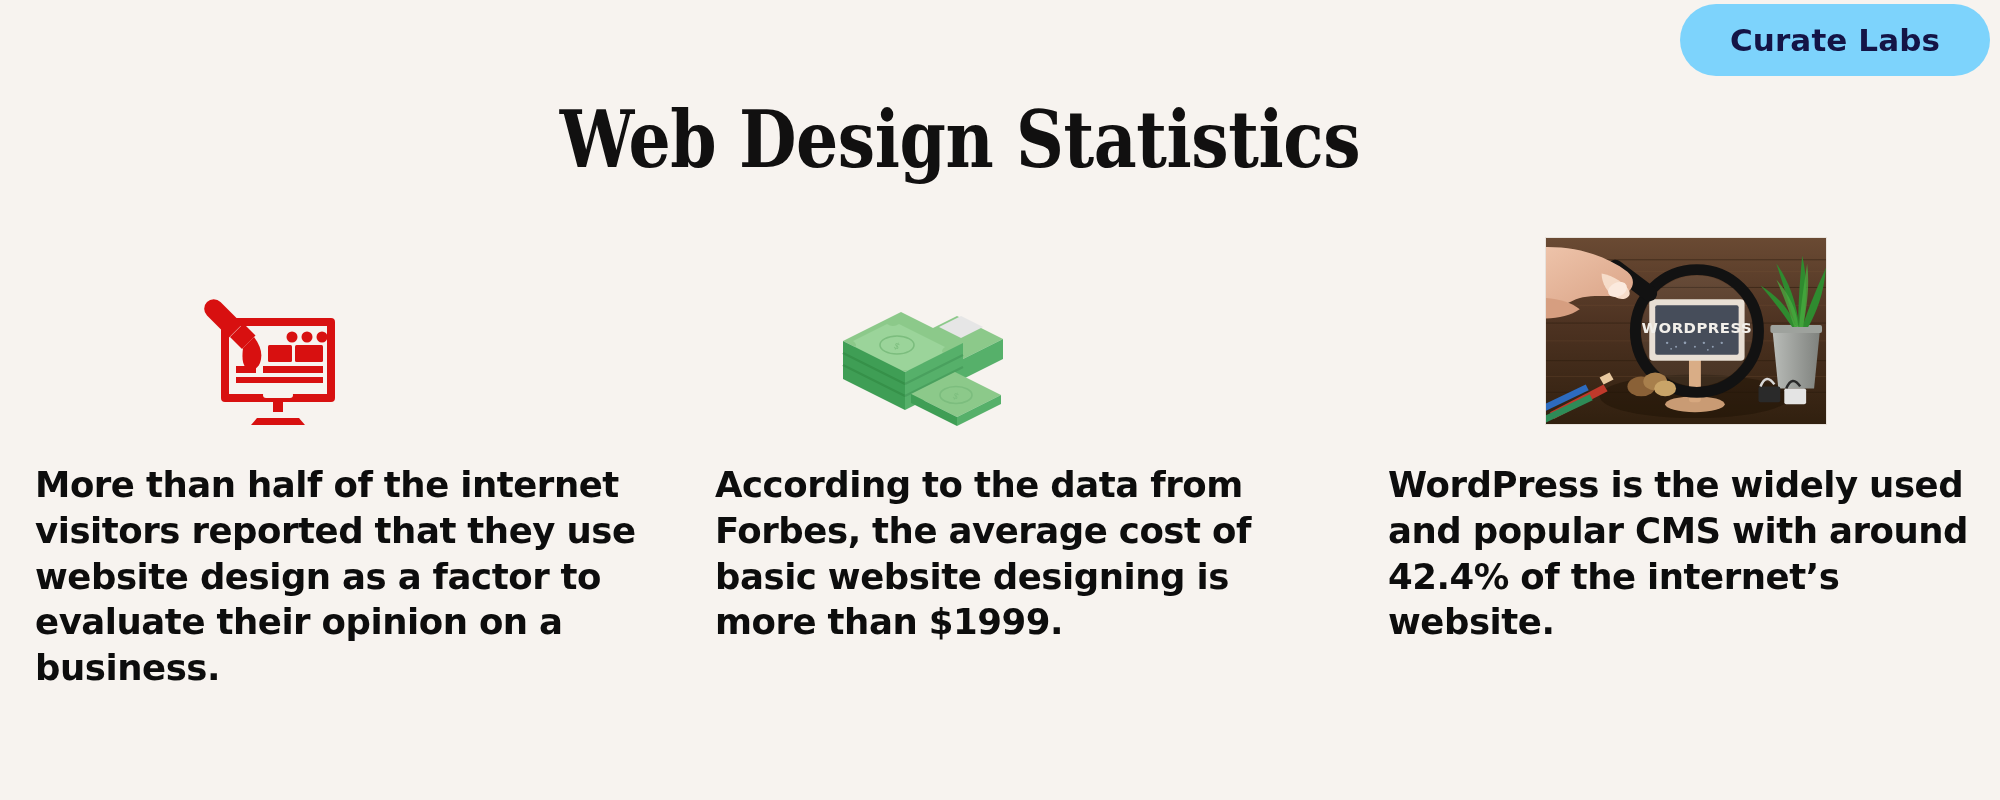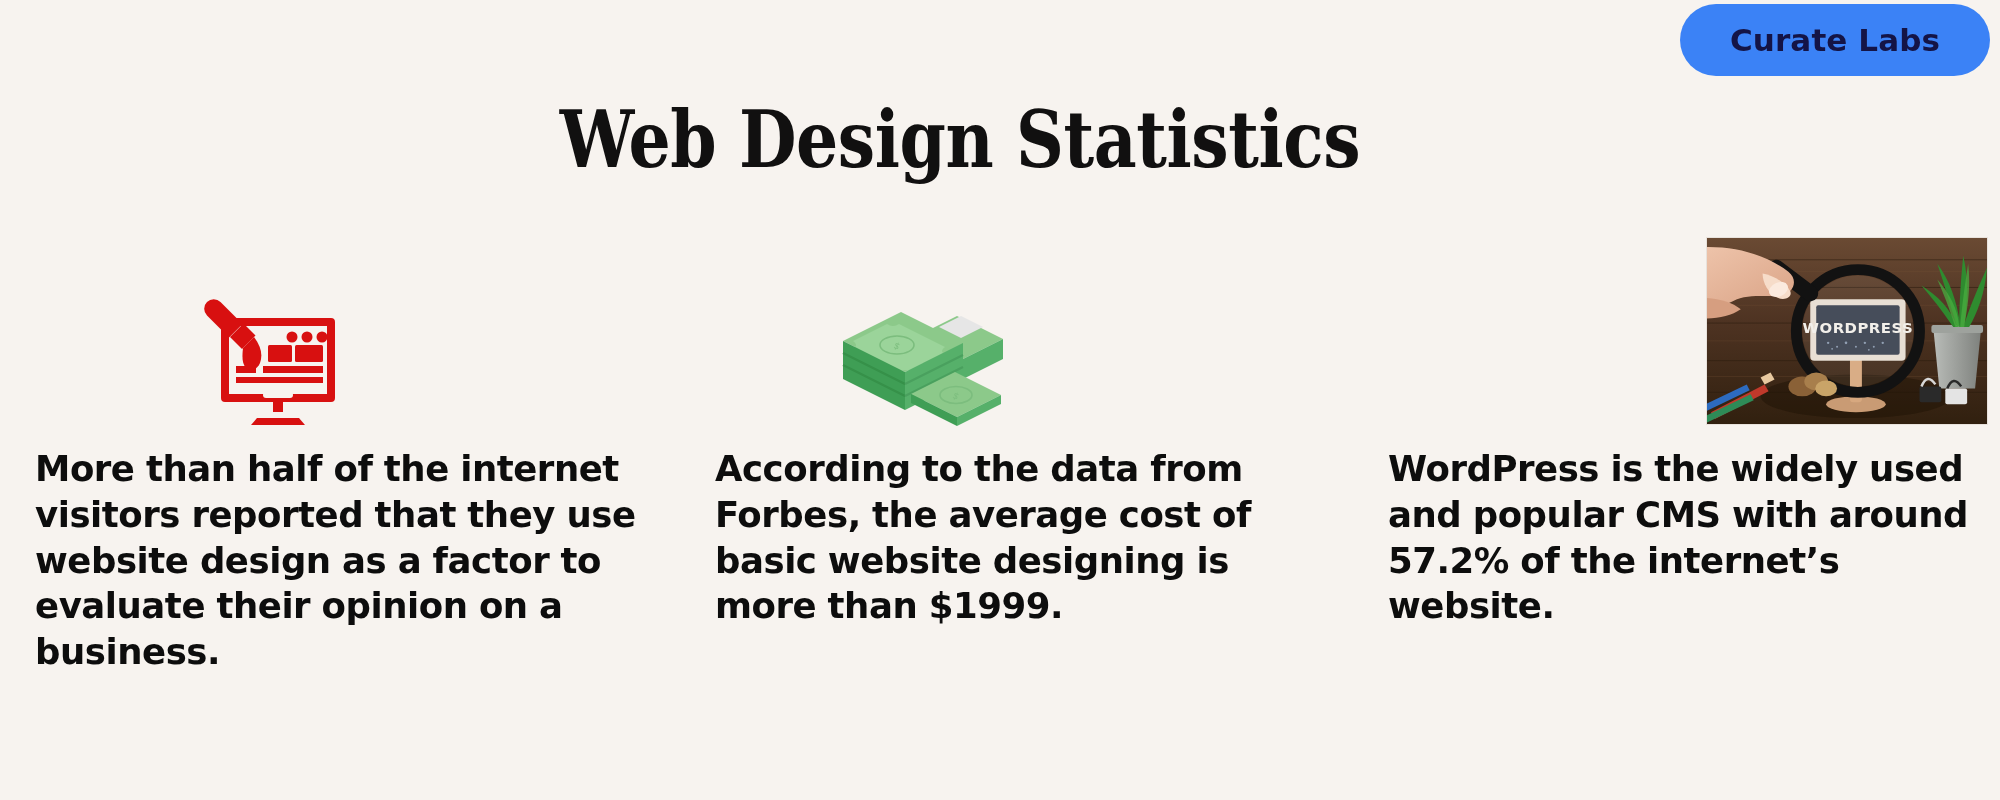--- a/index.html
+++ b/index.html
@@ -24,7 +24,7 @@
     top: 4px;
     width: 310px;
     height: 72px;
-    background: #3b82f6;
+    background: #7dd3fc;
     border-radius: 36px;
     display: flex;
     align-items: center;

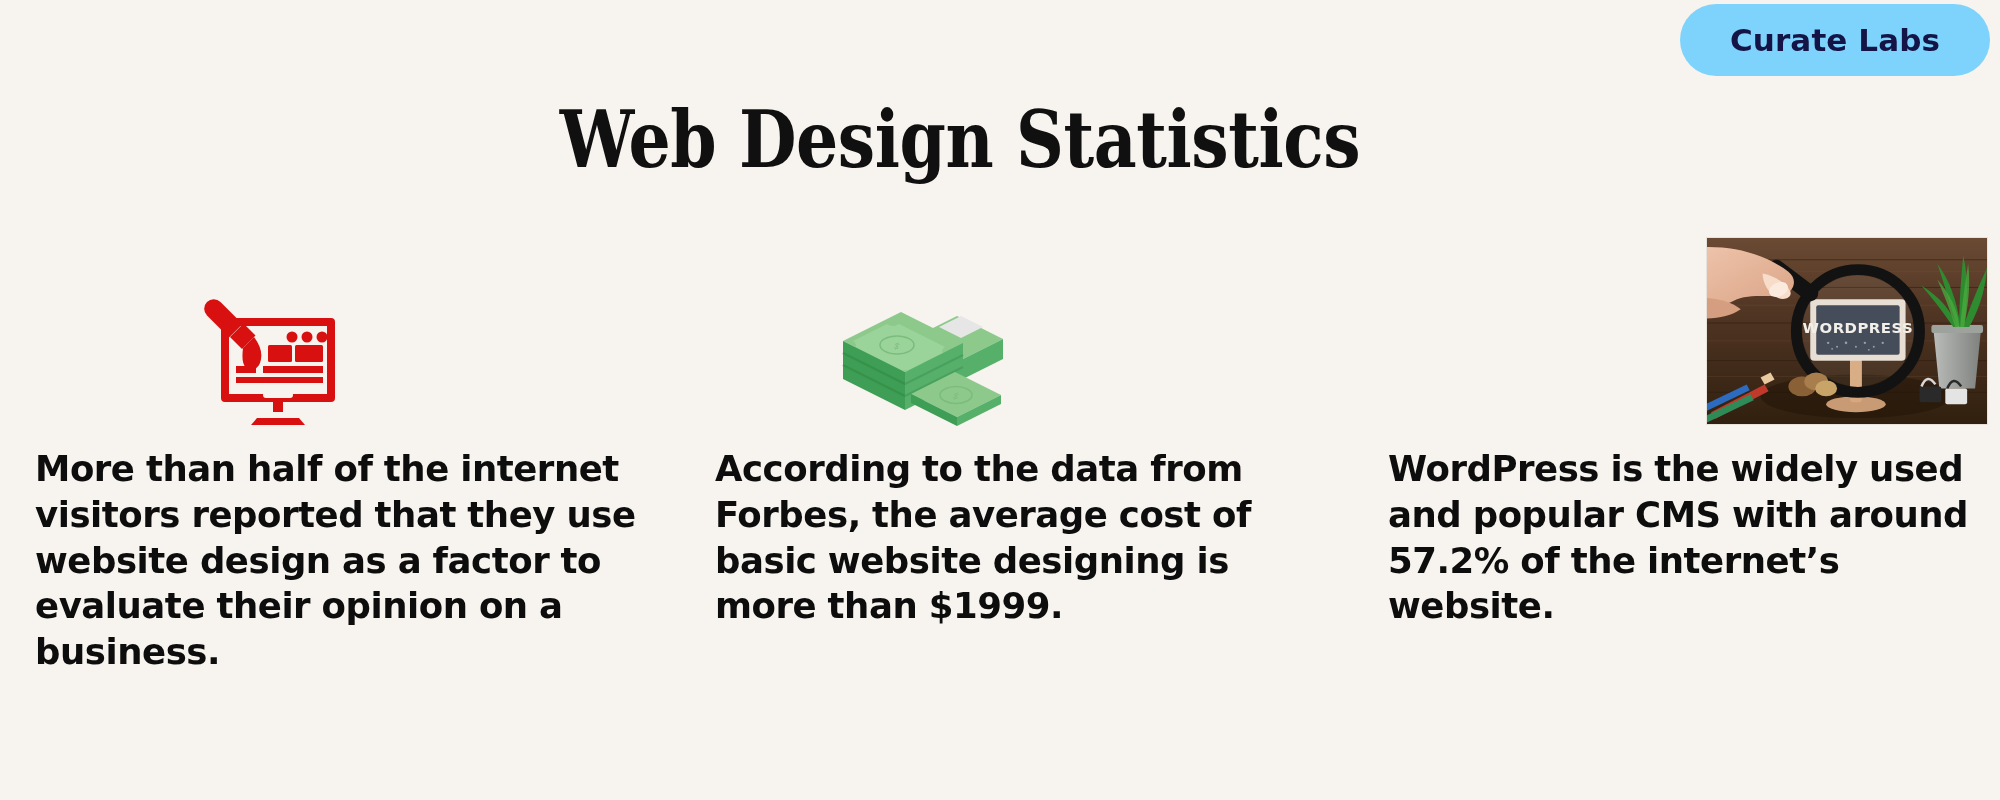--- a/index.html
+++ b/index.html
@@ -81,7 +81,7 @@
   }
   .column.col-1 .visual-slot { padding-left: 160px; }
   .column.col-2 .visual-slot { padding-left: 120px; }
-  .column.col-3 .visual-slot { padding-left: 157px; align-items: flex-start; padding-top: 7px; justify-content: flex-end; }
+  .column.col-3 .visual-slot { padding-left: 157px; align-items: flex-start; padding-top: 7px; }
 
   .stat-text {
     margin-top: 20px;

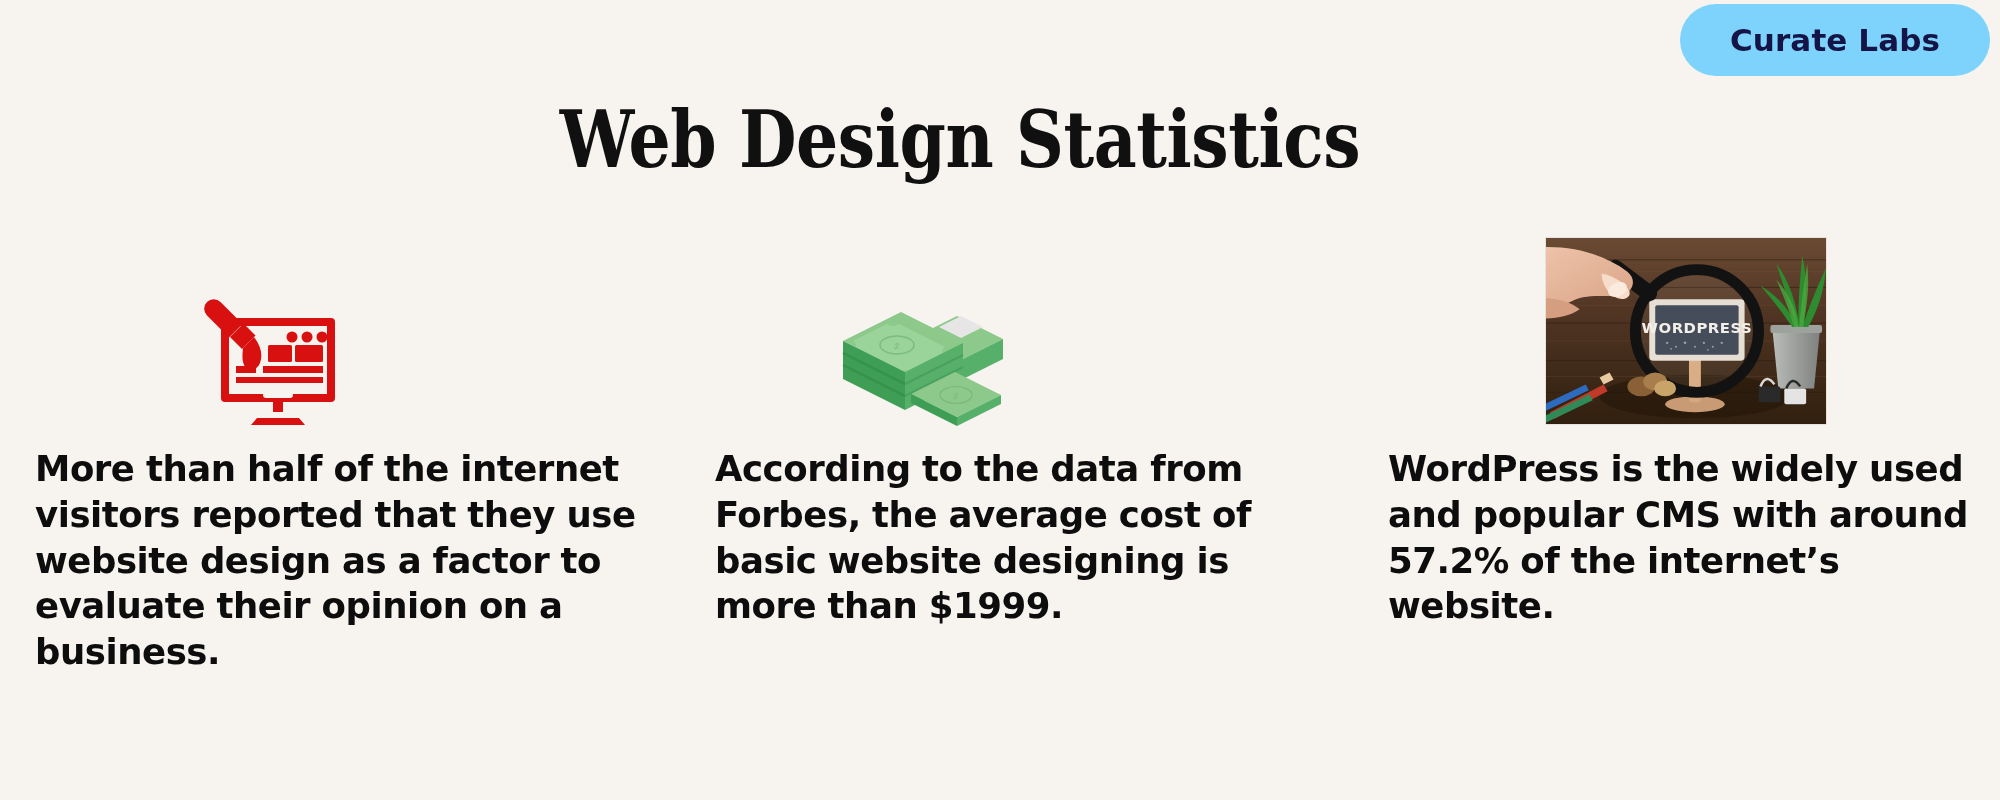--- a/index.html
+++ b/index.html
@@ -84,7 +84,7 @@
   .column.col-3 .visual-slot { padding-left: 157px; align-items: flex-start; padding-top: 7px; }
 
   .stat-text {
-    margin-top: 20px;
+    margin-top: 36px;
     font-family: "DejaVu Sans", sans-serif;
     font-weight: bold;
     font-size: 35.5px;

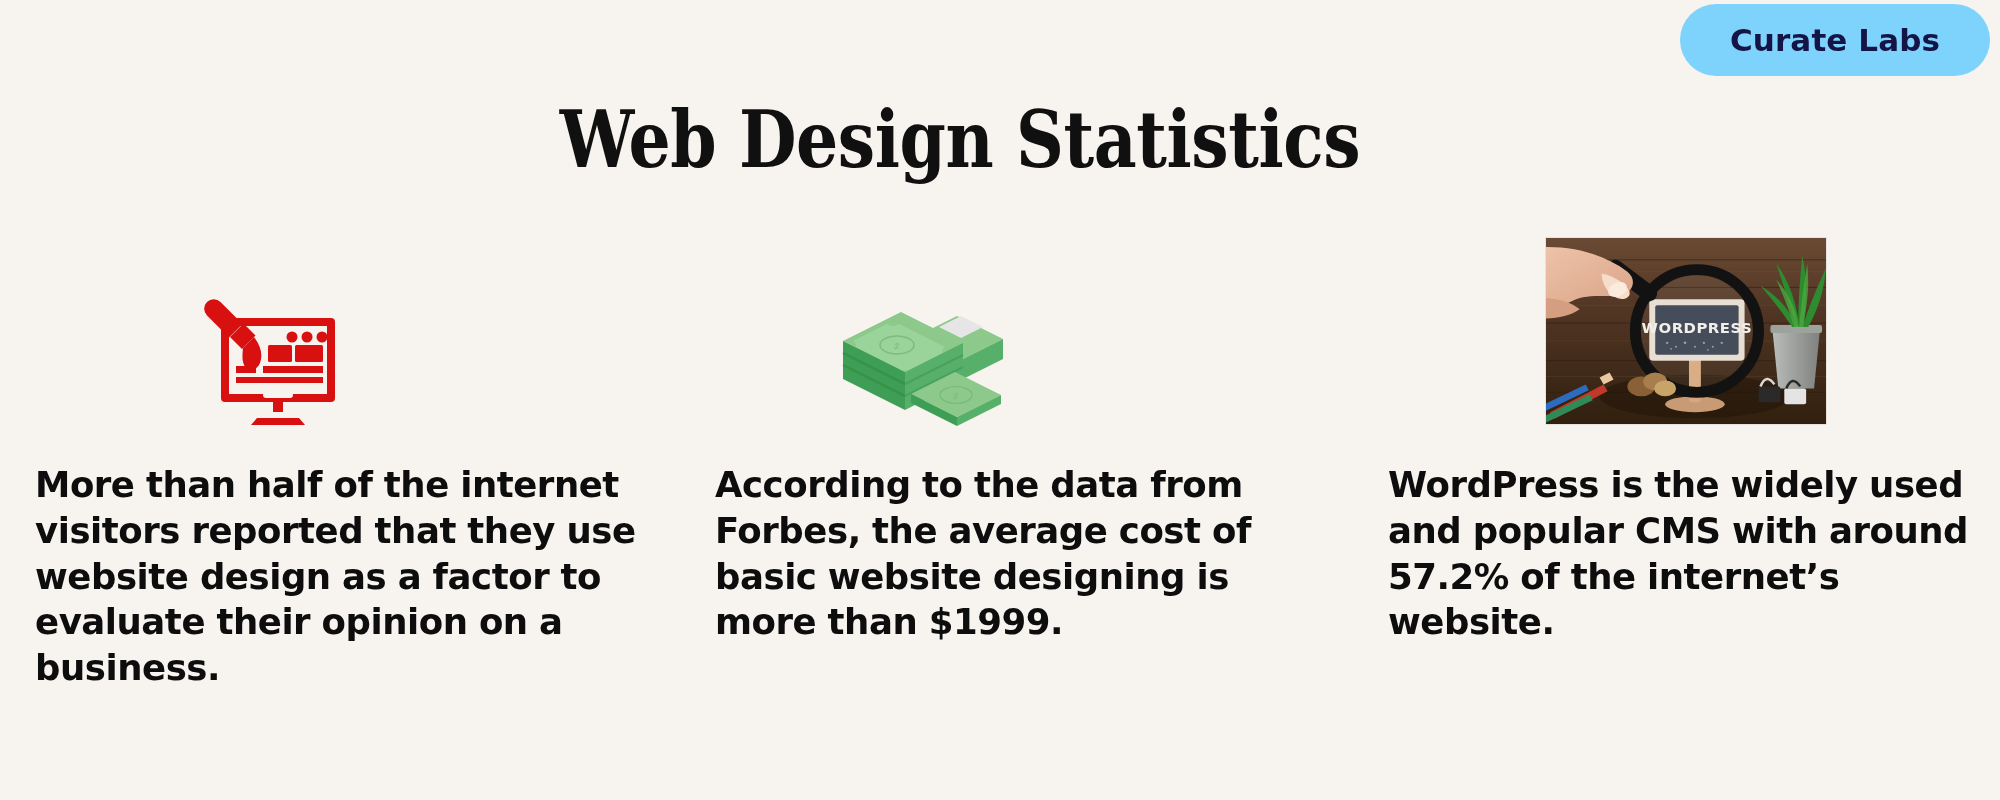--- a/index.html
+++ b/index.html
@@ -298,7 +298,7 @@
         </g>
       </svg>
     </div>
-    <p class="stat-text">WordPress is the widely used and popular CMS with around 57.2% of the internet’s website.</p>
+    <p class="stat-text">WordPress is the widely used and popular CMS with around 42.4% of the internet’s website.</p>
   </div>
 
 </div>

